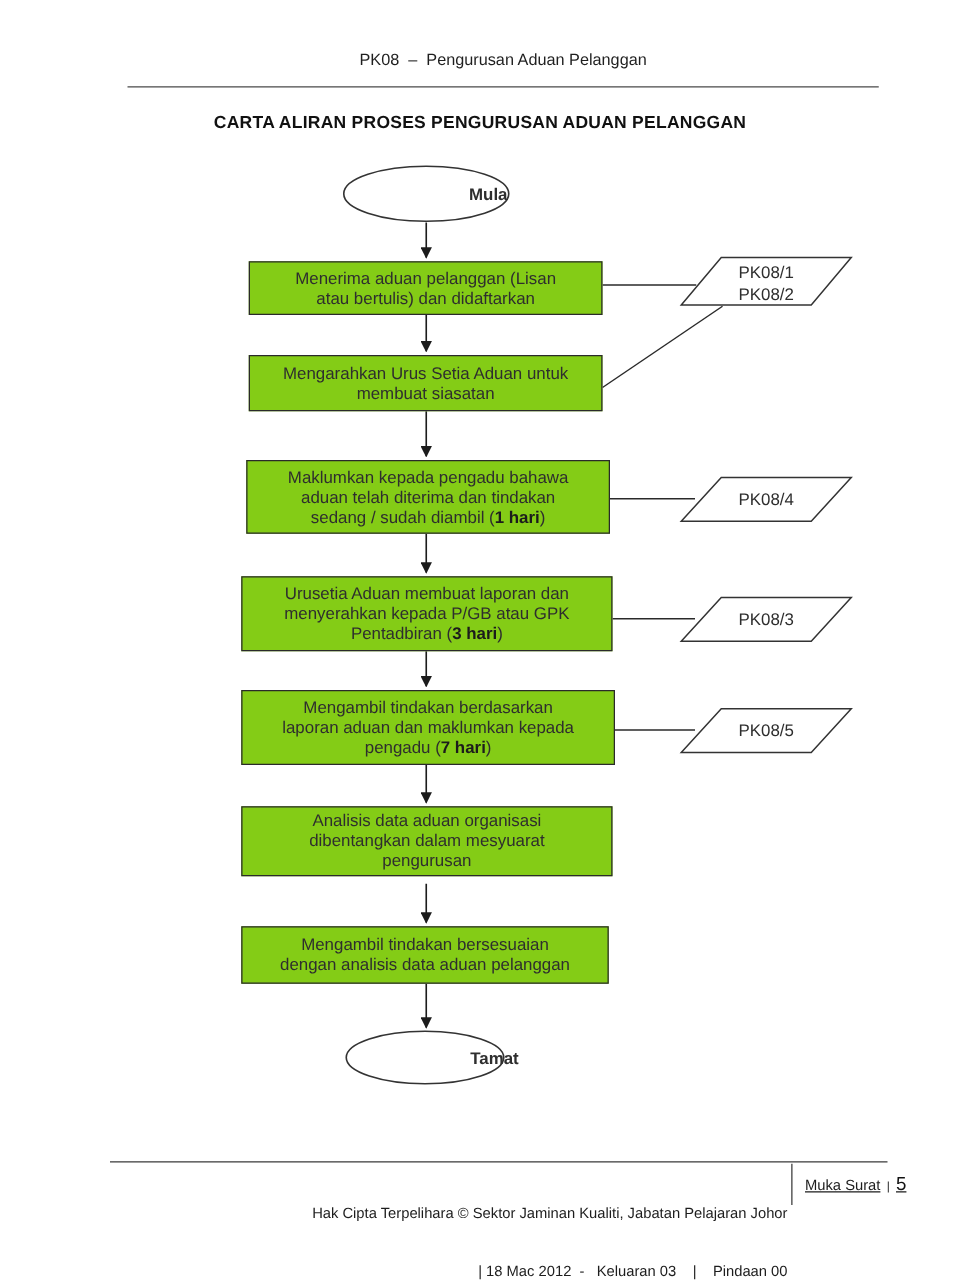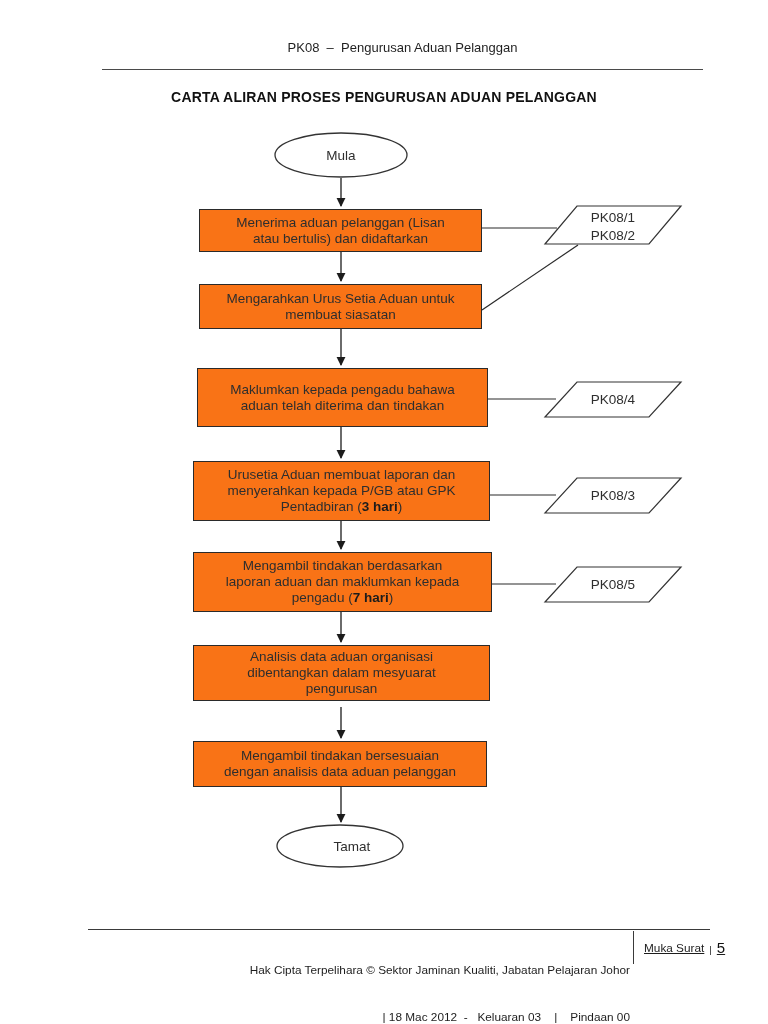--- a/index.html
+++ b/index.html
@@ -27,7 +27,7 @@
   }
   .fbox b { font-weight:bold; color:#1c1c1c; }
   .olabel {
-    position:absolute; text-align:center; font-size:13.5px; color:#2e2e2e;
+    position:absolute; text-align:right; font-size:13.5px; color:#2e2e2e;font-weight:bold;
   }
   .dlabel {
     position:absolute; text-align:center; font-size:13.5px; line-height:18px; color:#2e2e2e;

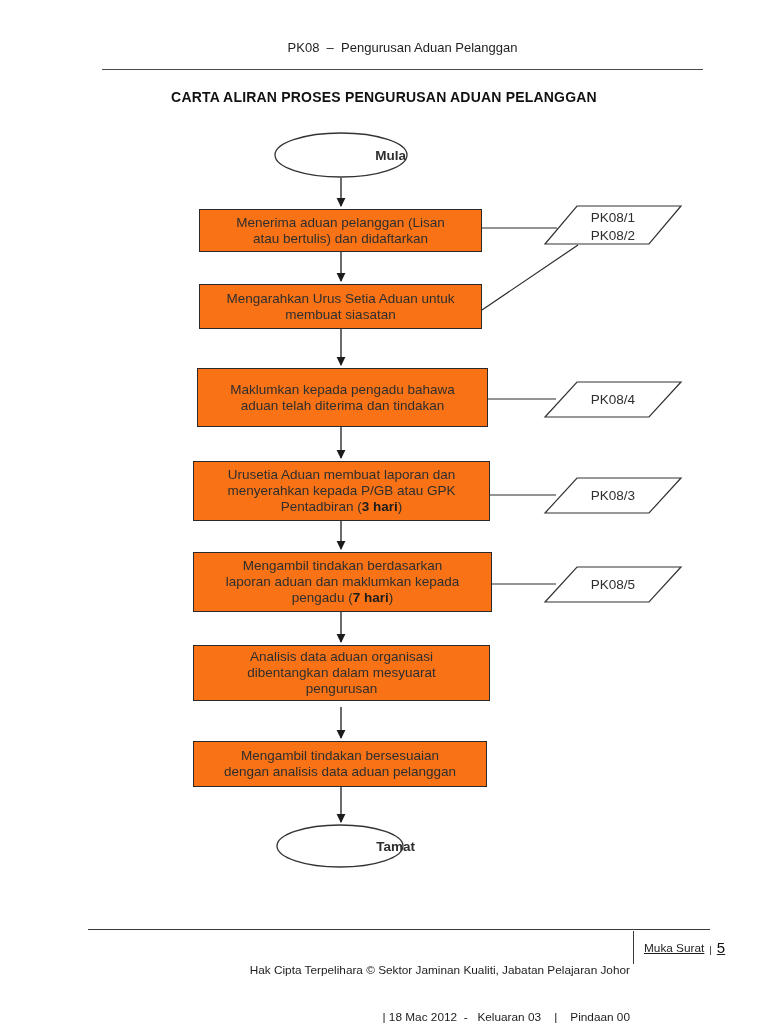--- a/index.html
+++ b/index.html
@@ -21,7 +21,7 @@
   }
   svg.flow { position:absolute; left:0; top:0; }
   .fbox {
-    position:absolute; border:1.7px solid #2a2a2a; background:#f97316;
+    position:absolute; border:1.7px solid #2a2a2a; background:#84cc16;
     display:flex; flex-direction:column; justify-content:center;
     text-align:center; font-size:13.5px; line-height:16px; color:#2e2e2e;
   }

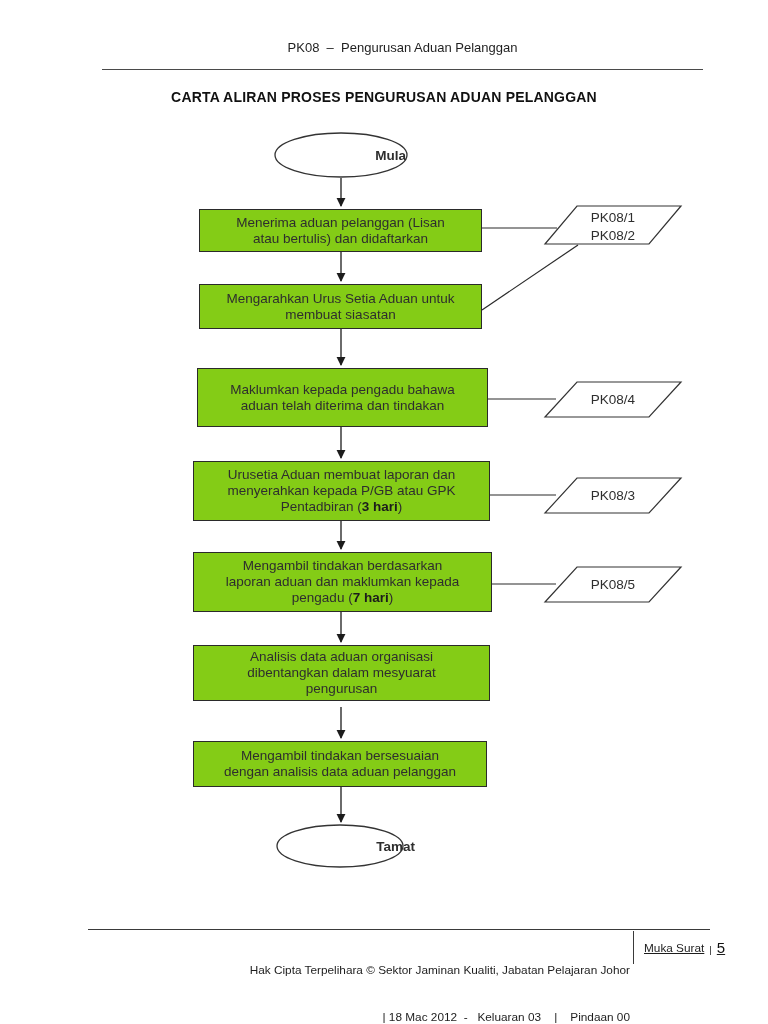--- a/index.html
+++ b/index.html
@@ -99,6 +99,7 @@
   <div class="fbox" style="left:197px;top:368px;width:291px;height:59px">
     <div><span>Maklumkan kepada pengadu bahawa</span></div>
     <div><span>aduan telah diterima dan tindakan</span></div>
+    <div><span>sedang / sudah diambil (</span><b>1 hari</b><span>)</span></div>
   </div>
   <div class="fbox" style="left:193px;top:461px;width:297px;height:60px">
     <div><span>Urusetia Aduan membuat laporan dan</span></div>

